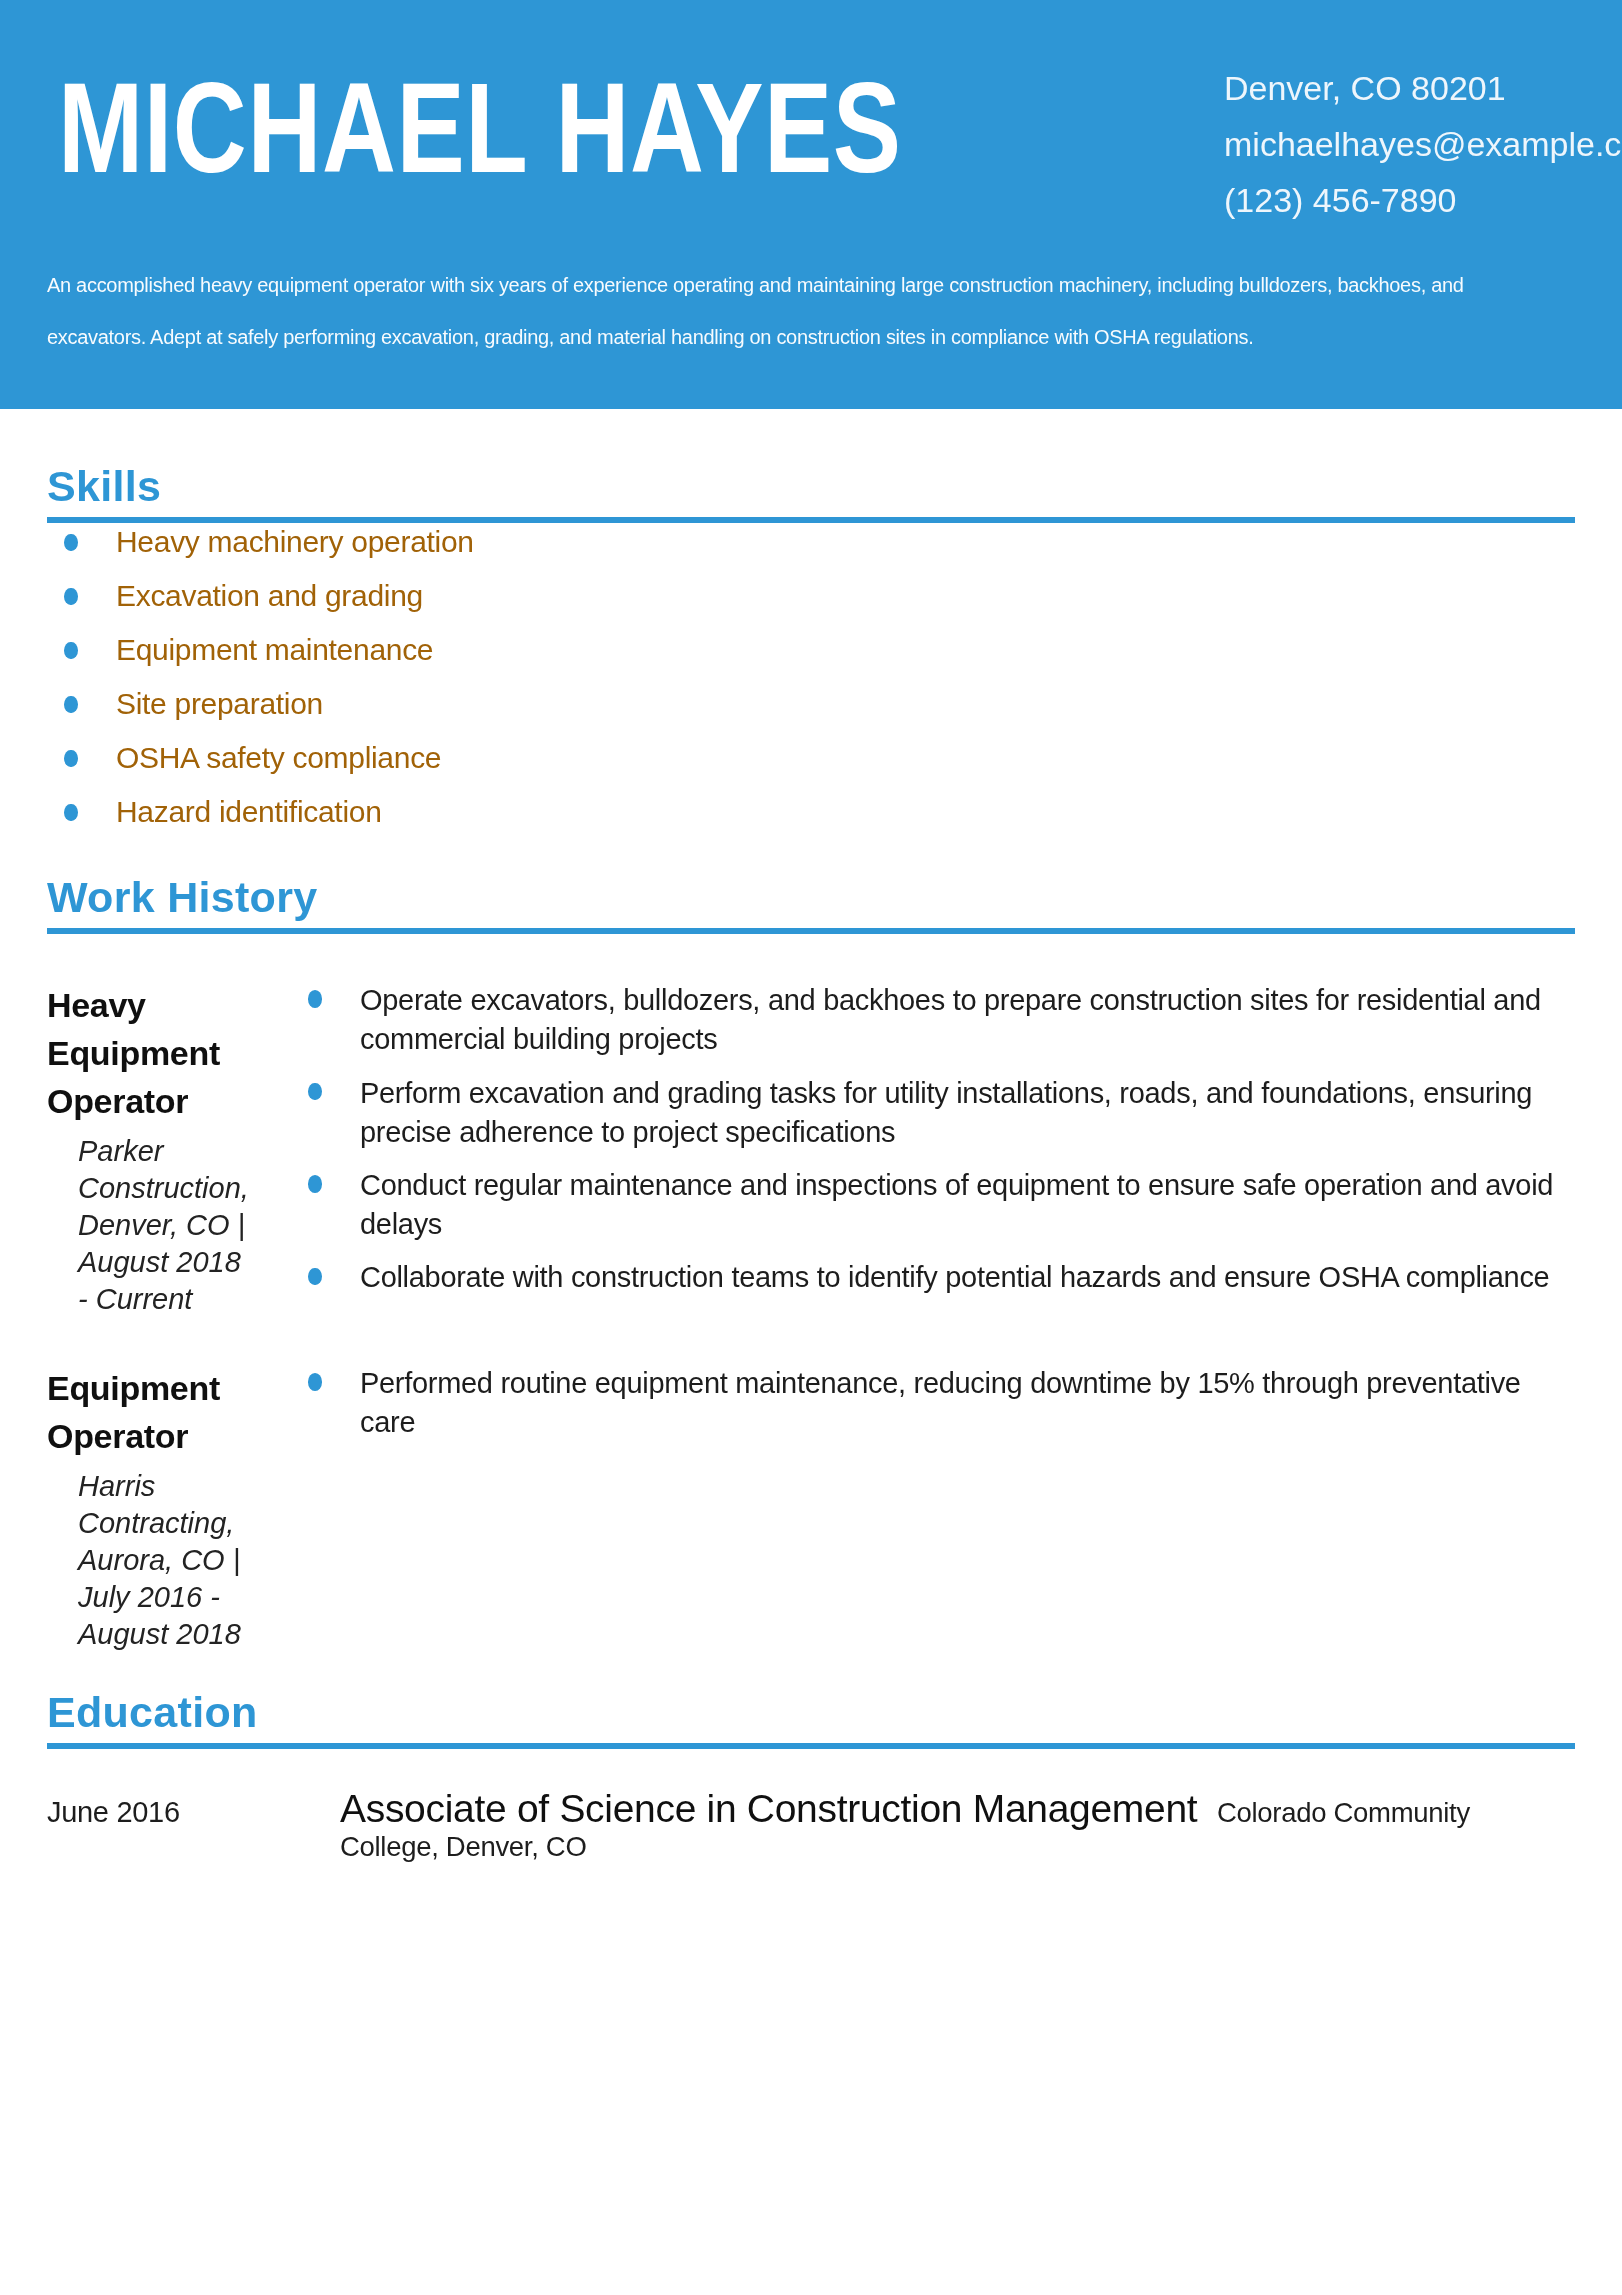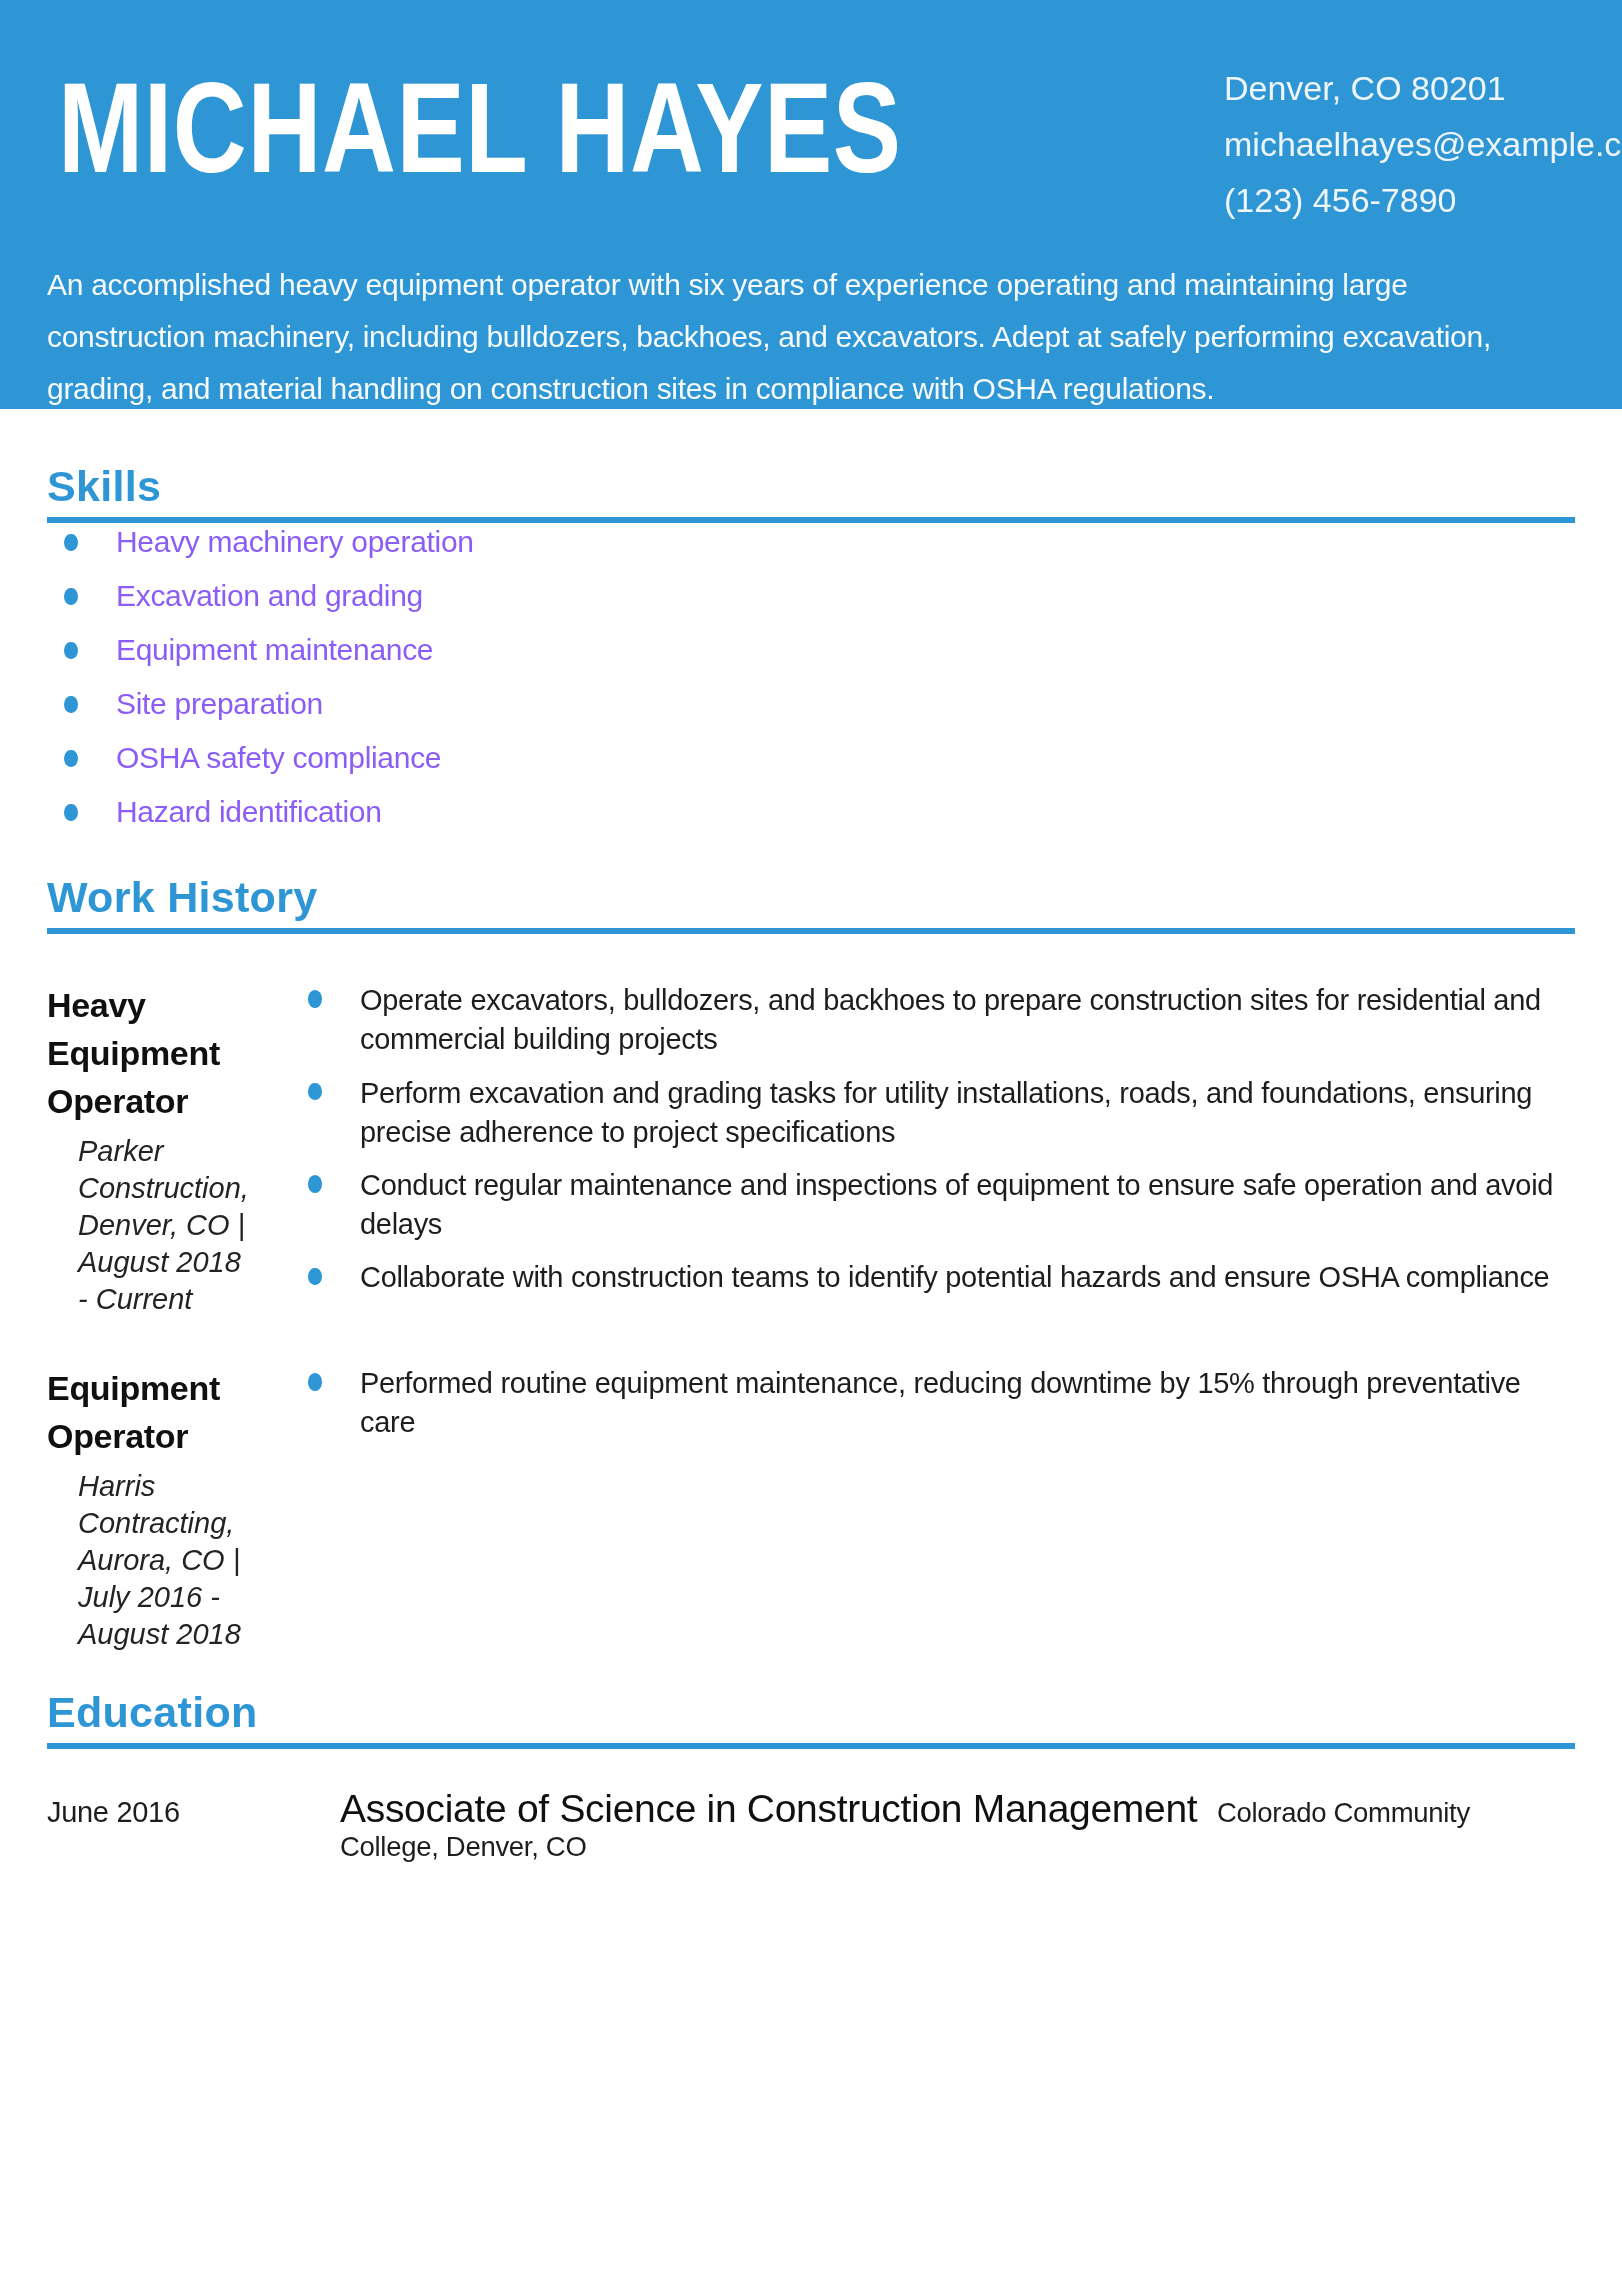--- a/index.html
+++ b/index.html
@@ -51,7 +51,7 @@
     left: 47px;
     top: 259px;
     width: 1492px;
-    font-size: 30px;
+    font-size: 20px;
     line-height: 52px;
     letter-spacing: -0.3px;
     font-weight: 400;

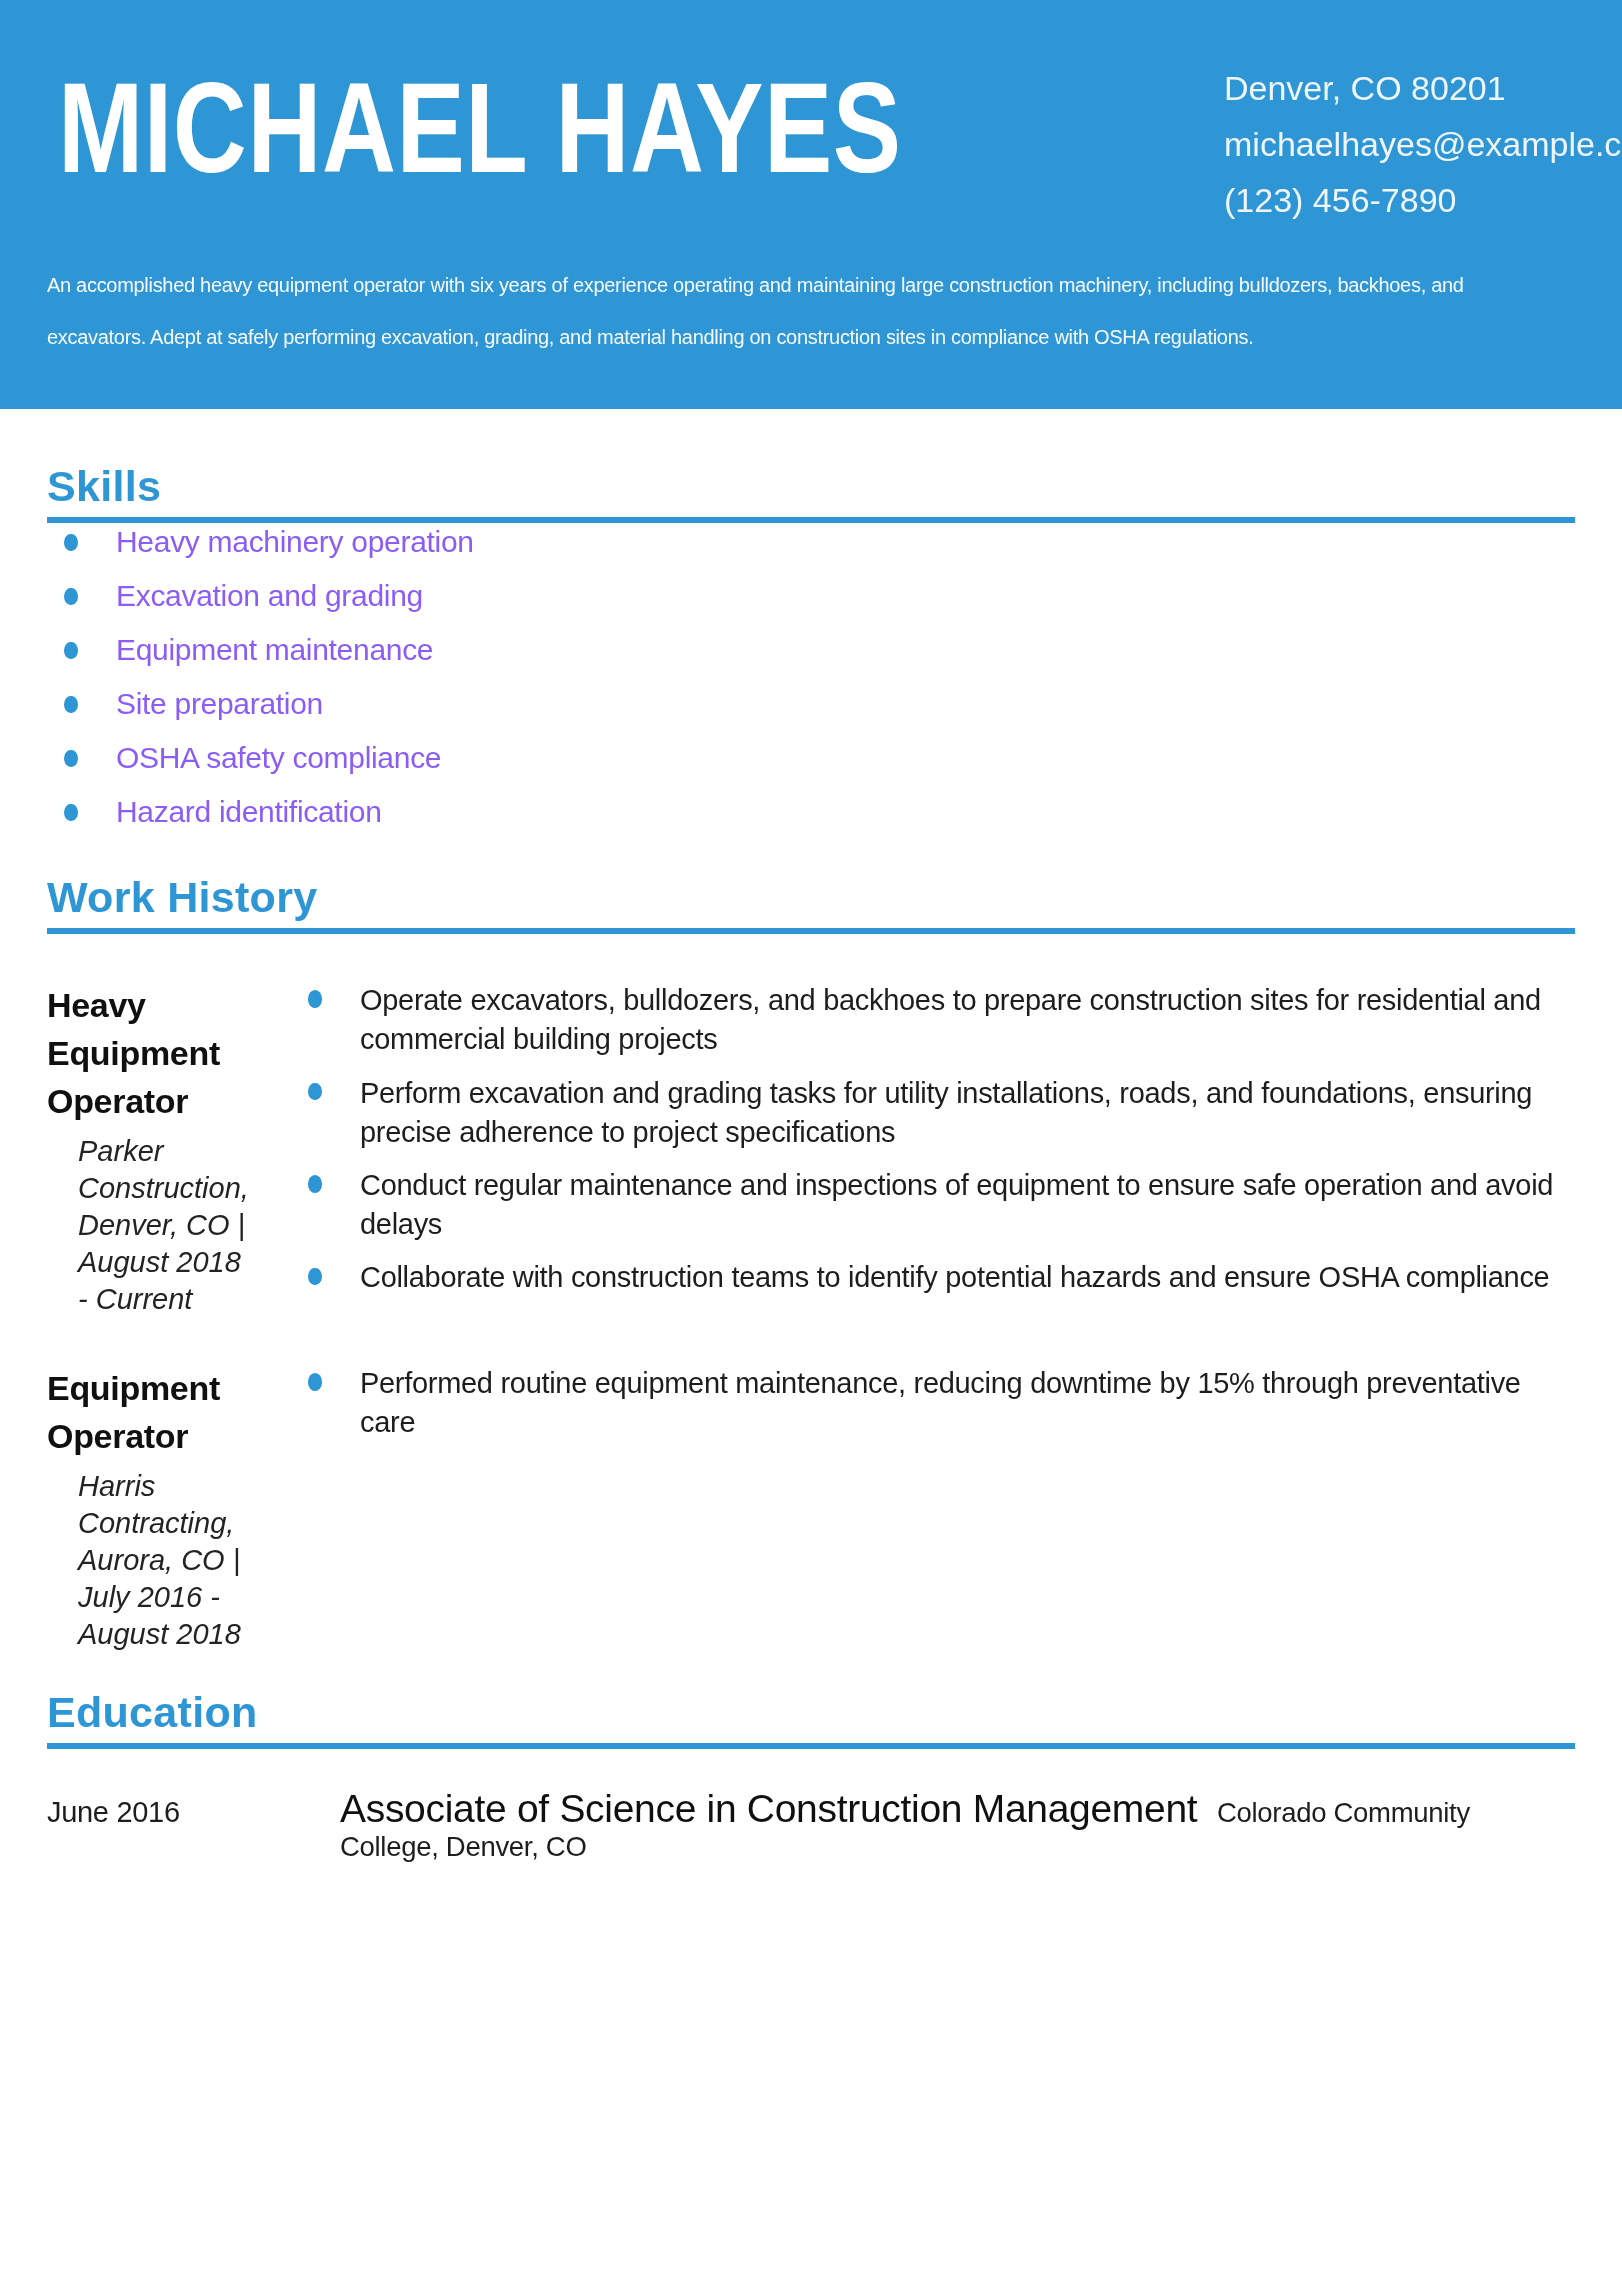--- a/index.html
+++ b/index.html
@@ -109,7 +109,7 @@
     font-size: 30px;
     line-height: 37px;
     margin-bottom: 17px;
-    color: #8b5cf6;
+    color: #a16207;
   }
 
   

